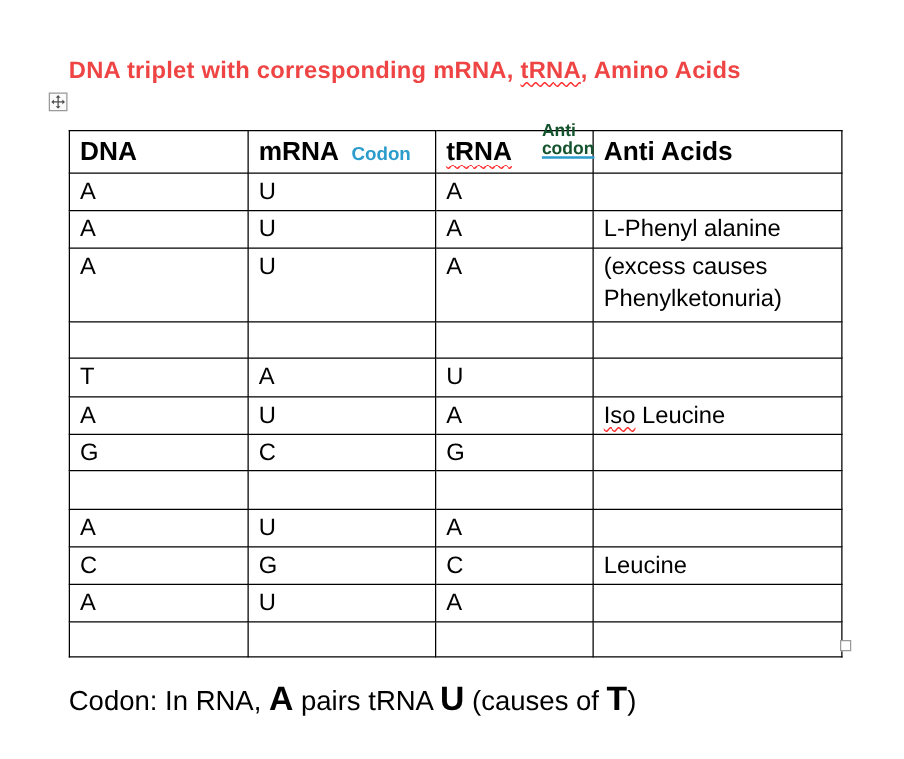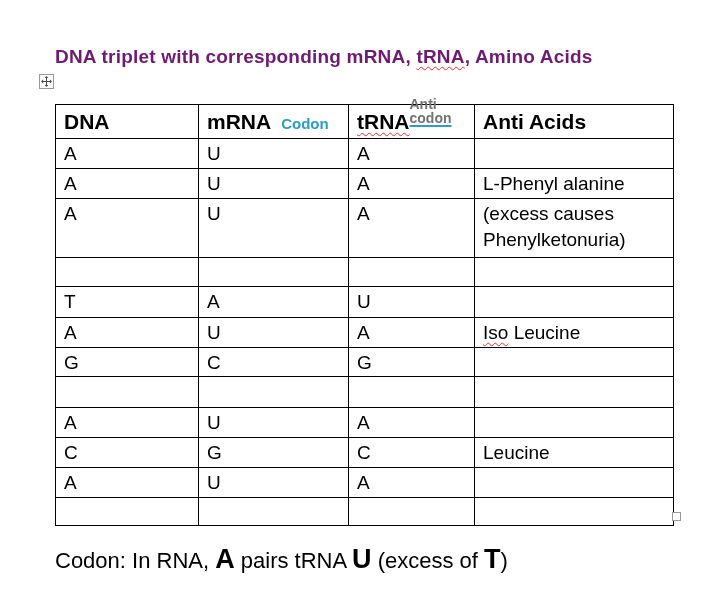--- a/index.html
+++ b/index.html
@@ -8,7 +8,7 @@
   .doc { position: relative; width: 723px; height: 607px; background: #ffffff; }
 
   .title { position: absolute; left: 55px; top: 46px; font-size: 19px; font-weight: bold;
-    color: #701a75; letter-spacing: 0.2px; white-space: nowrap; }
+    color: #ef4444; letter-spacing: 0.2px; white-space: nowrap; }
 
   .sq-red { text-decoration-line: underline; text-decoration-style: wavy;
     text-decoration-color: #ff2a2a; text-decoration-thickness: 1px; text-underline-offset: 3px; }

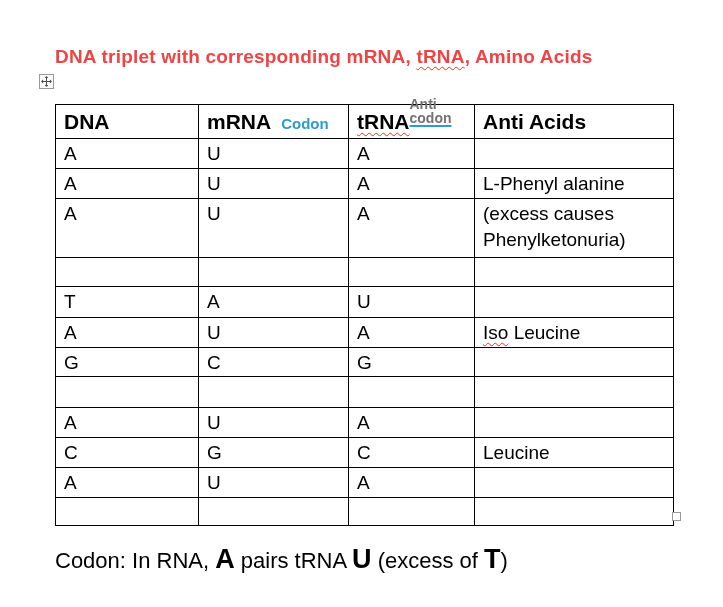--- a/index.html
+++ b/index.html
@@ -25,8 +25,8 @@
   td { font-size: 19px; font-weight: normal; color: #000; line-height: 26px; }
 
   .tag-codon { font-size: 15px; font-weight: bold; color: #2b9ccb; margin-left: 10px; }
-  .anticodon { display: inline-block; position: relative; top: -11px; margin-left: 0;
-    font-size: 14px; font-weight: bold; color: #737373; line-height: 14px; vertical-align: top; }
+  .anticodon { display: inline-block; position: relative; top: -11px; margin-left: 24px;
+    font-size: 14px; font-weight: bold; color: #14532d; line-height: 14px; vertical-align: top; }
   .anticodon .line2 { display: block; text-decoration: underline;
     text-decoration-color: #2b9ccb; text-decoration-thickness: 2px; text-underline-offset: 2px; }
 

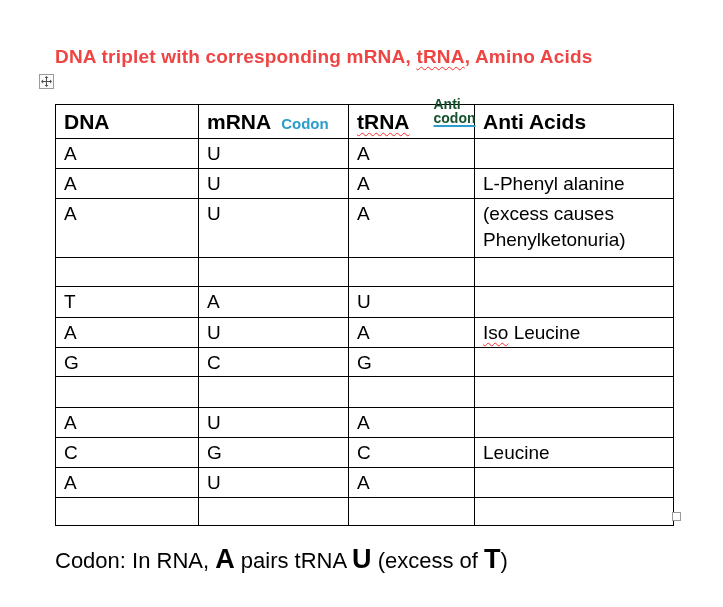--- a/index.html
+++ b/index.html
@@ -151,7 +151,7 @@
 
   <div class="resize-handle"></div>
 
-  <div class="note"><span>Codon: In RNA, </span><span class="nb">A</span><span> pairs tRNA </span><span class="nb">U</span><span> (excess of </span><span class="nb">T</span><span>)</span></div>
+  <div class="note"><span>Codon: In RNA, </span><span class="nb">A</span><span> pairs tRNA </span><span class="nb">U</span><span> (causes of </span><span class="nb">T</span><span>)</span></div>
 
 </div>
 

